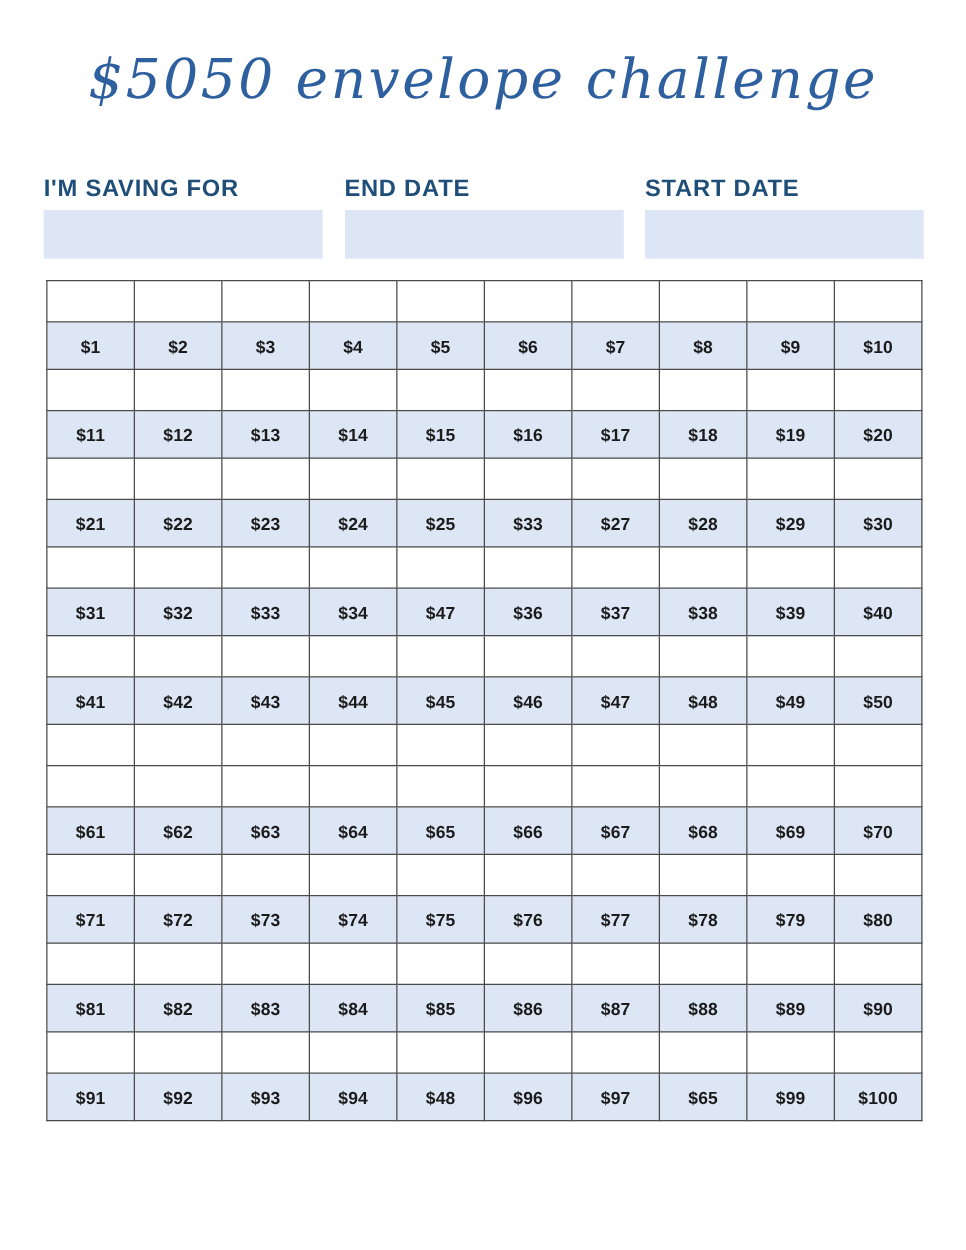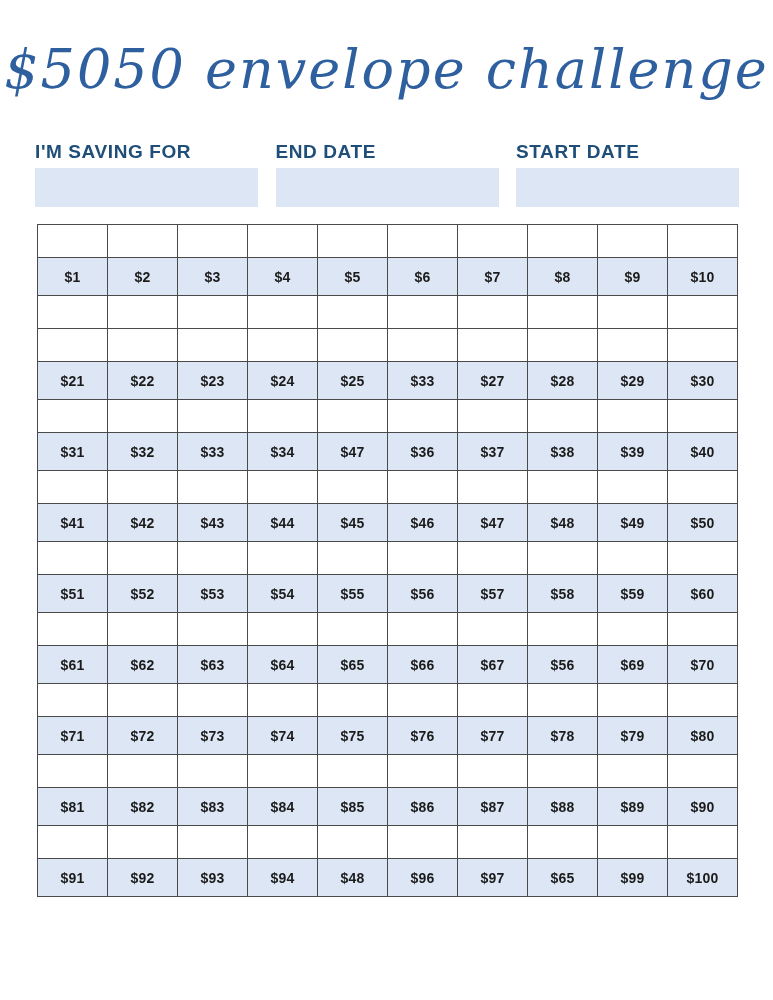--- a/index.html
+++ b/index.html
@@ -21,7 +21,7 @@
     font-family: "DejaVu Serif", serif;
     font-style: italic;
     font-weight: 400;
-    font-size: 54px;
+    font-size: 44px;
     letter-spacing: 2px;
     color: #2e5f9e;
     white-space: nowrap;

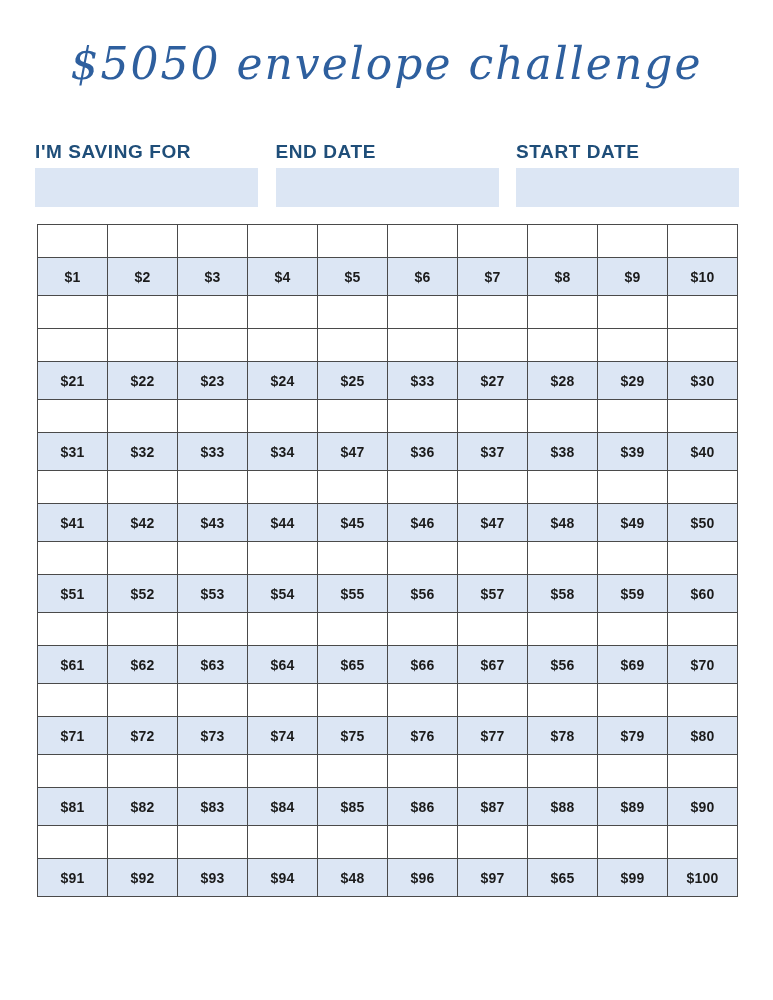--- a/index.html
+++ b/index.html
@@ -143,6 +143,18 @@
             <td></td>
             <td></td>
           </tr>
+          <tr class="value-row">
+            <td>$11</td>
+            <td>$12</td>
+            <td>$13</td>
+            <td>$14</td>
+            <td>$15</td>
+            <td>$16</td>
+            <td>$17</td>
+            <td>$18</td>
+            <td>$19</td>
+            <td>$20</td>
+          </tr>
           <tr class="empty-row">
             <td></td>
             <td></td>

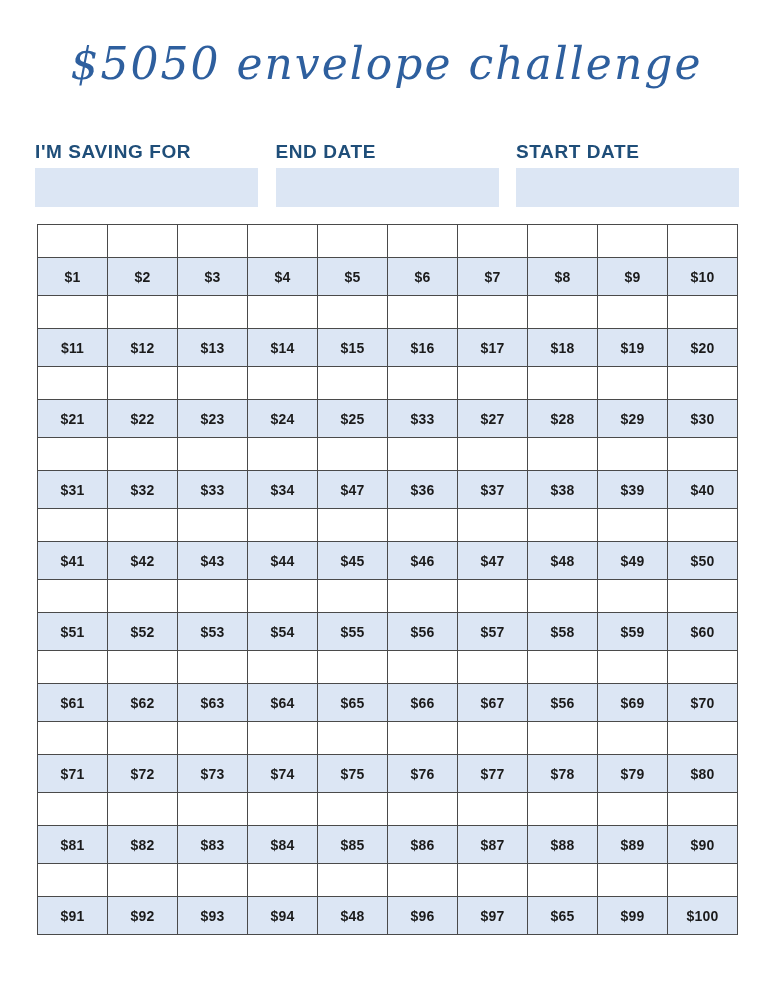--- a/index.html
+++ b/index.html
@@ -239,18 +239,6 @@
             <td></td>
             <td></td>
           </tr>
-          <tr class="value-row">
-            <td>$51</td>
-            <td>$52</td>
-            <td>$53</td>
-            <td>$54</td>
-            <td>$55</td>
-            <td>$56</td>
-            <td>$57</td>
-            <td>$58</td>
-            <td>$59</td>
-            <td>$60</td>
-          </tr>
           <tr class="empty-row">
             <td></td>
             <td></td>

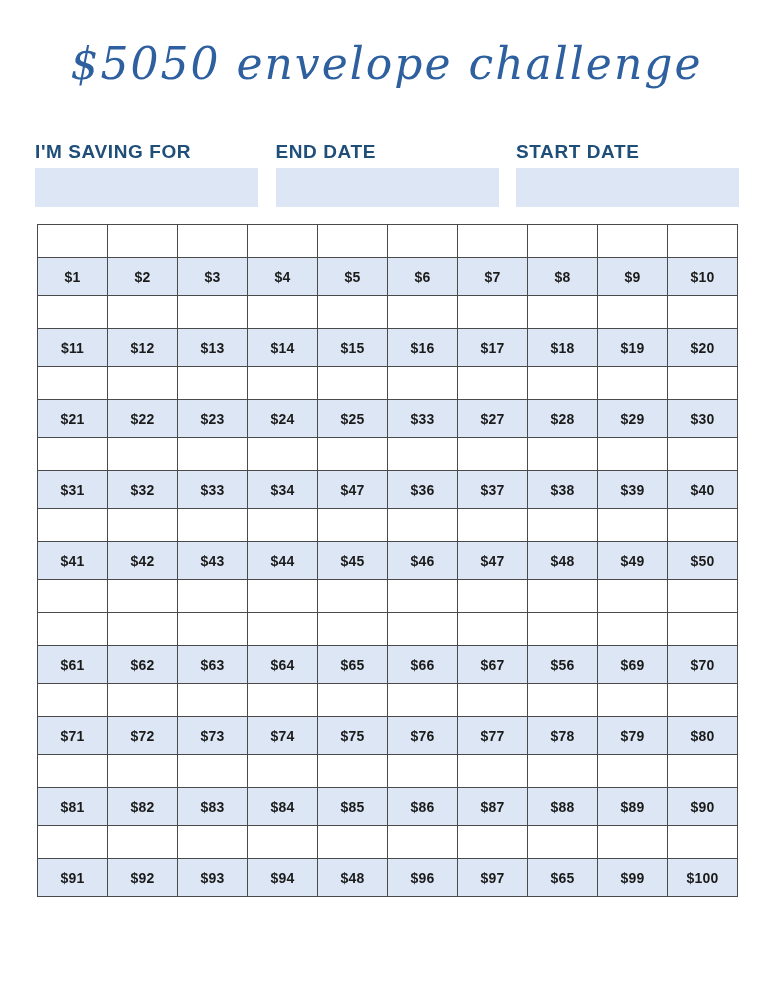--- a/index.html
+++ b/index.html
@@ -259,7 +259,7 @@
             <td>$65</td>
             <td>$66</td>
             <td>$67</td>
-            <td>$56</td>
+            <td>$68</td>
             <td>$69</td>
             <td>$70</td>
           </tr>

